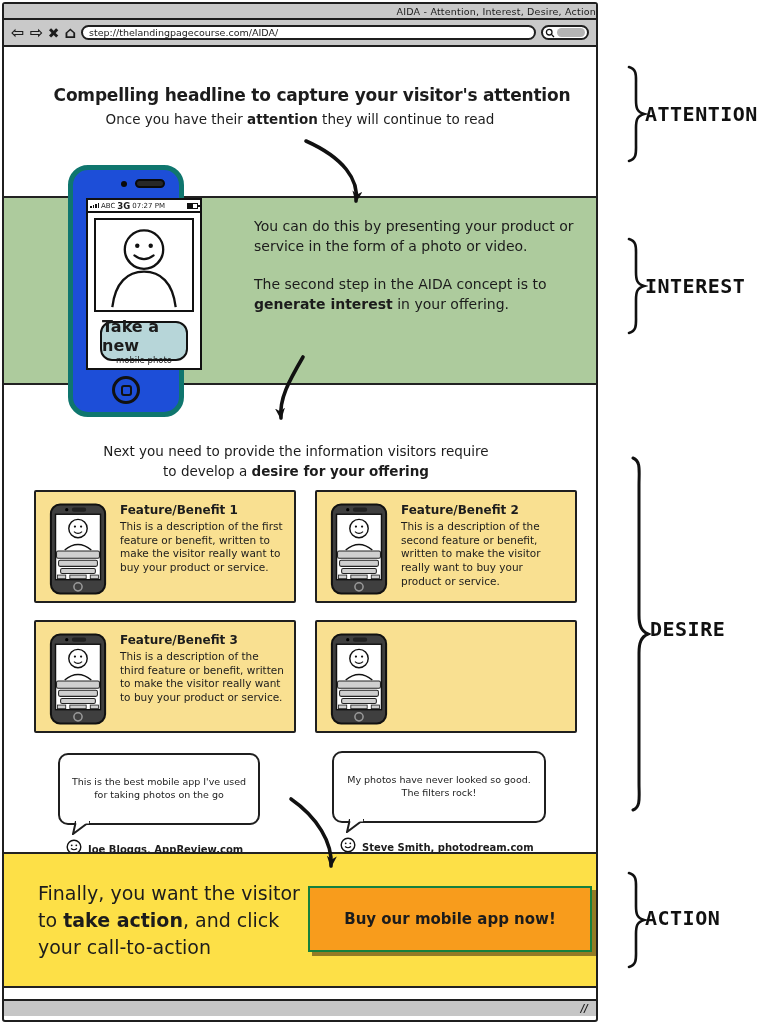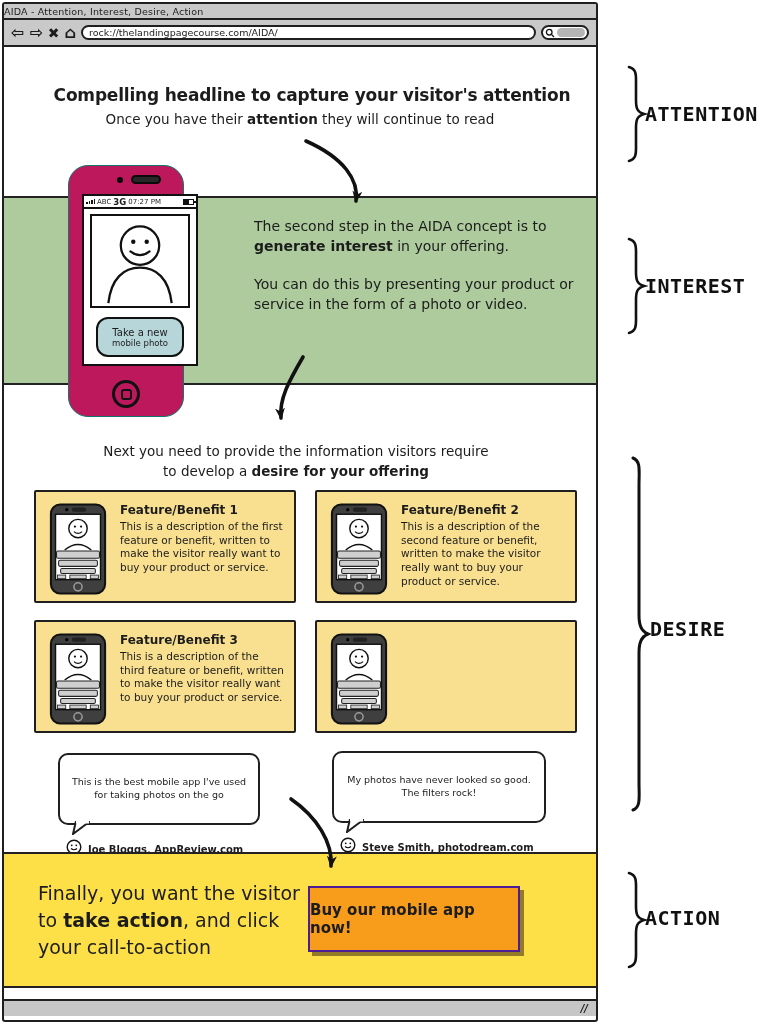--- a/index.html
+++ b/index.html
@@ -18,7 +18,7 @@
   }
   .titlebar {
     height:16px; background:#c9c9c9; border-bottom:2px solid #1f1f1f;
-    display:flex; align-items:center; justify-content:flex-start;
+    display:flex; align-items:center; justify-content:flex-end;
     font-size:9.5px; letter-spacing:.2px;
   }
   .toolbar {

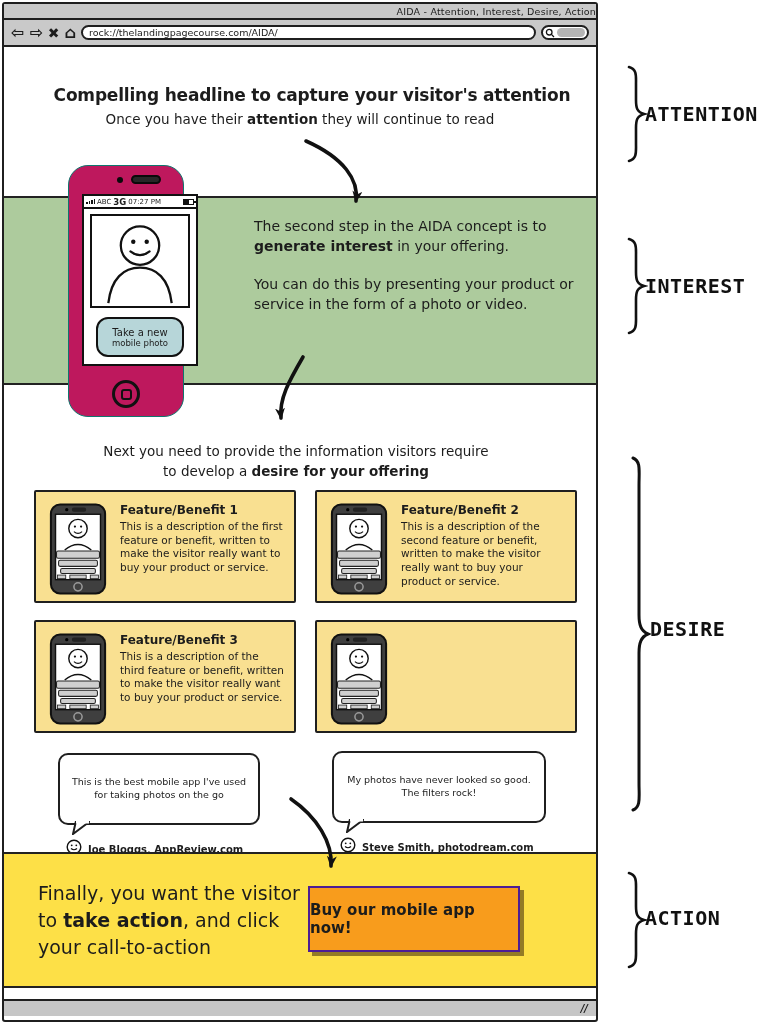--- a/index.html
+++ b/index.html
@@ -174,7 +174,7 @@
       <span class="navicon small">✖</span>
       <span class="navicon">⌂</span>
       <div class="urlfield">
-        <span>rock://thelandingpagecourse.com/AIDA/</span>
+        <span>step://thelandingpagecourse.com/AIDA/</span>
       </div>
       <div class="searchpill">
         <svg width="10" height="10" viewBox="0 0 10 10">

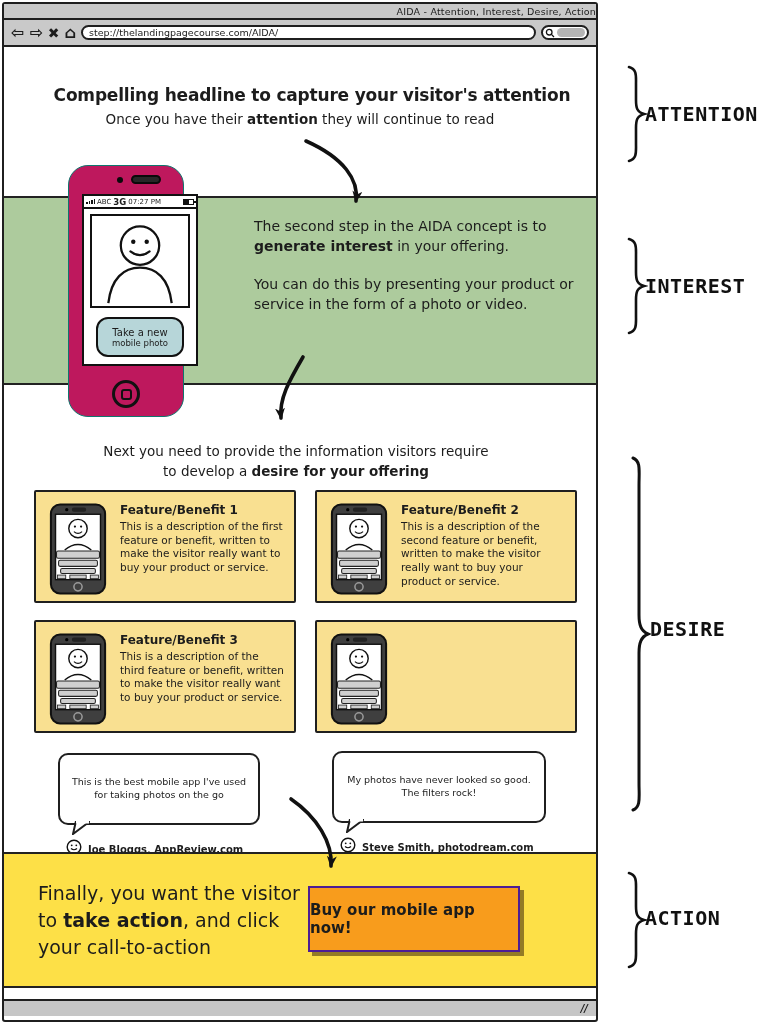--- a/index.html
+++ b/index.html
@@ -63,7 +63,7 @@
   
   .phone {
     position:absolute; left:64px; top:118px; width:116px; height:252px;
-    background:#be185d; border:1px solid #0f766e; border-radius:20px; z-index:20;
+    background:#1d4ed8; border:5px solid #0f766e; border-radius:20px; z-index:20;
   }
   .cam-dot { position:absolute; left:48px; top:11px; width:6px; height:6px; border-radius:50%; background:#0a0a0a; }
   .speaker { position:absolute; left:62px; top:9px; width:30px; height:9px; background:#272727; border:2px solid #0a0a0a; border-radius:5px; }

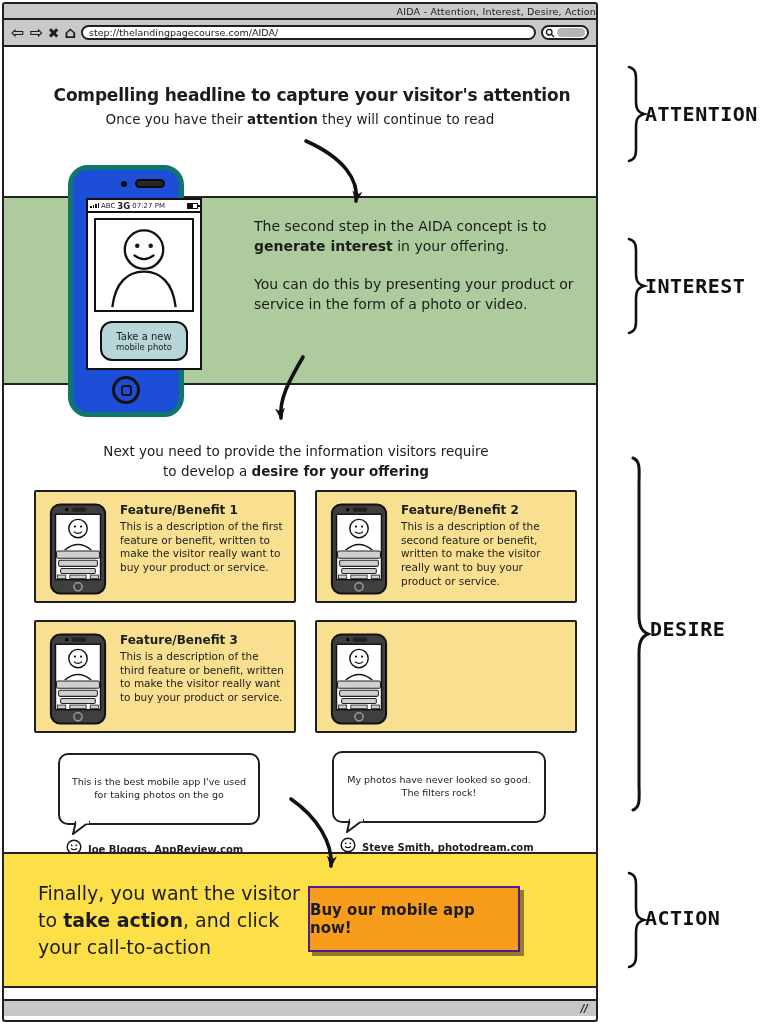--- a/index.html
+++ b/index.html
@@ -192,8 +192,8 @@
 
       <div class="greenband"></div>
       <div class="interest-text">
+        <p>You can do this by presenting your product or service in the form of a photo or video.</p>
         <p><span>The second step in the AIDA concept is to </span><span class="b">generate interest</span><span> in your offering.</span></p>
-        <p>You can do this by presenting your product or service in the form of a photo or video.</p>
       </div>
 
       <div class="phone">

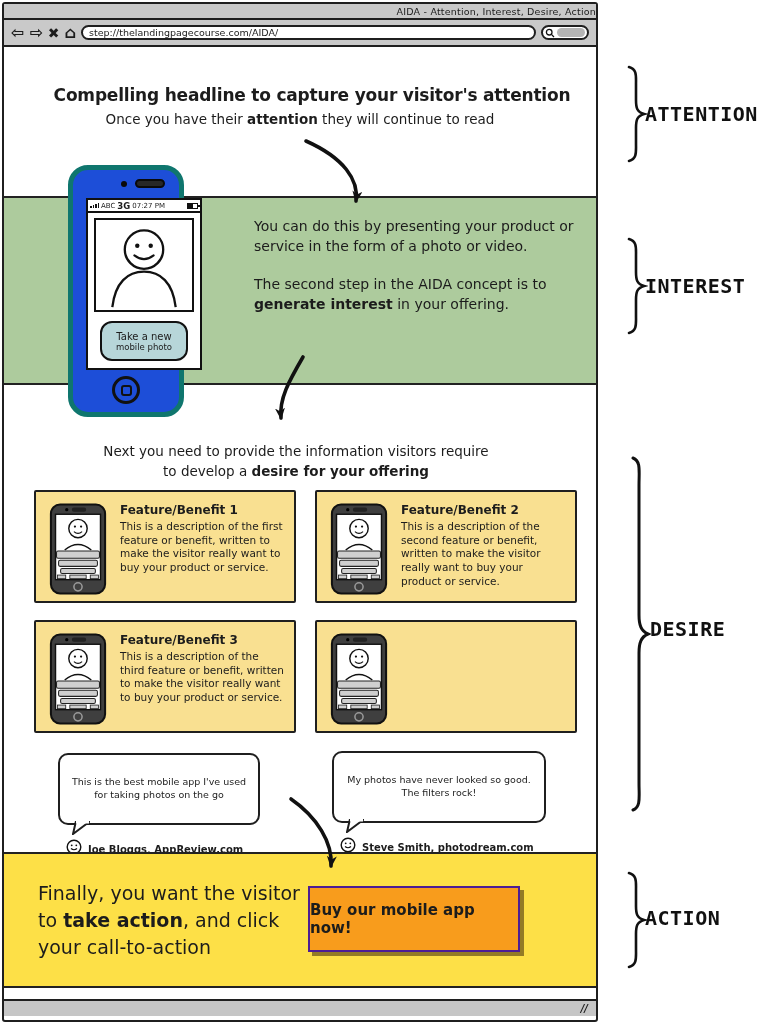--- a/index.html
+++ b/index.html
@@ -86,7 +86,7 @@
     margin:9px 12px 0; height:40px; background:#b7d6d9; border:2px solid #111; border-radius:12px;
     display:flex; flex-direction:column; align-items:center; justify-content:center;
   }
-  .phone-btn .l1 { font-size:10px; }
+  .phone-btn .l1 { font-size:16px;font-weight:bold; }
   .phone-btn .l2 { font-size:8.5px; }
   .homebtn {
     position:absolute; left:50%; bottom:8px; transform:translateX(-50%);

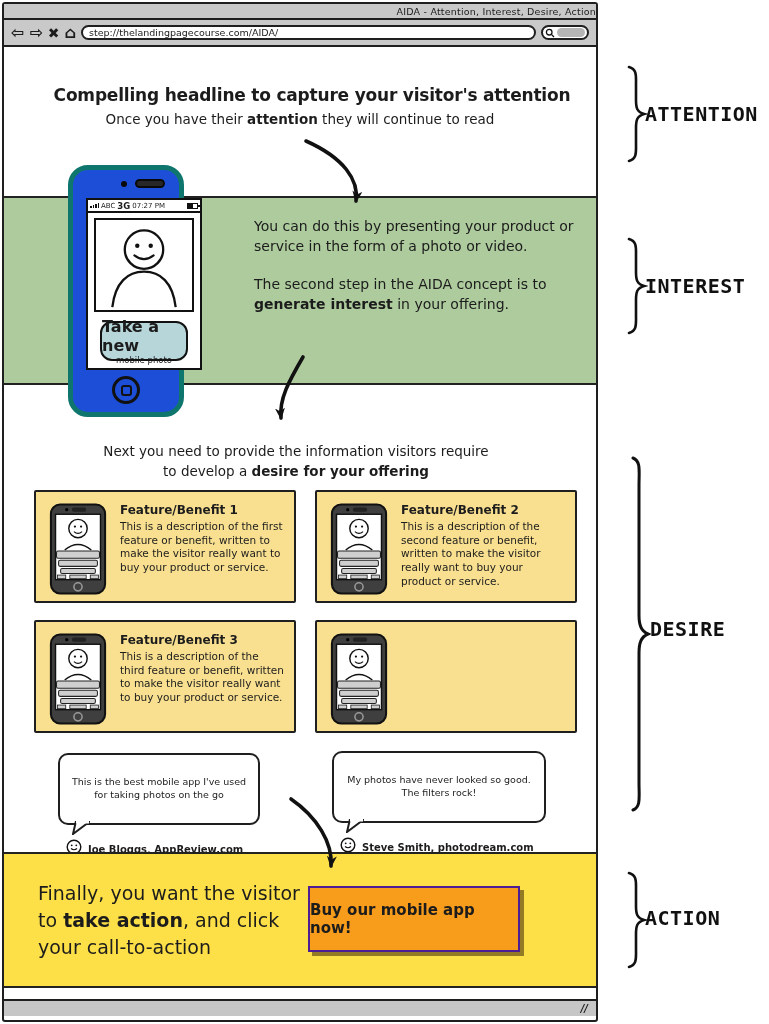--- a/index.html
+++ b/index.html
@@ -127,8 +127,8 @@
   }
   .action-text { position:absolute; left:34px; top:26px; width:276px; font-size:19px; line-height:1.42; }
   .cta {
-    position:absolute; left:304px; top:32px; width:212px; height:66px;
-    background:#f89c1c; border:2px solid #4c1d95;
+    position:absolute; left:304px; top:32px; width:284px; height:66px;
+    background:#f89c1c; border:2px solid #15803d;
     box-shadow:4px 4px 0 rgba(60,40,10,.55);
     display:flex; align-items:center; justify-content:center;
     font-size:15px; font-weight:bold; cursor:pointer;

